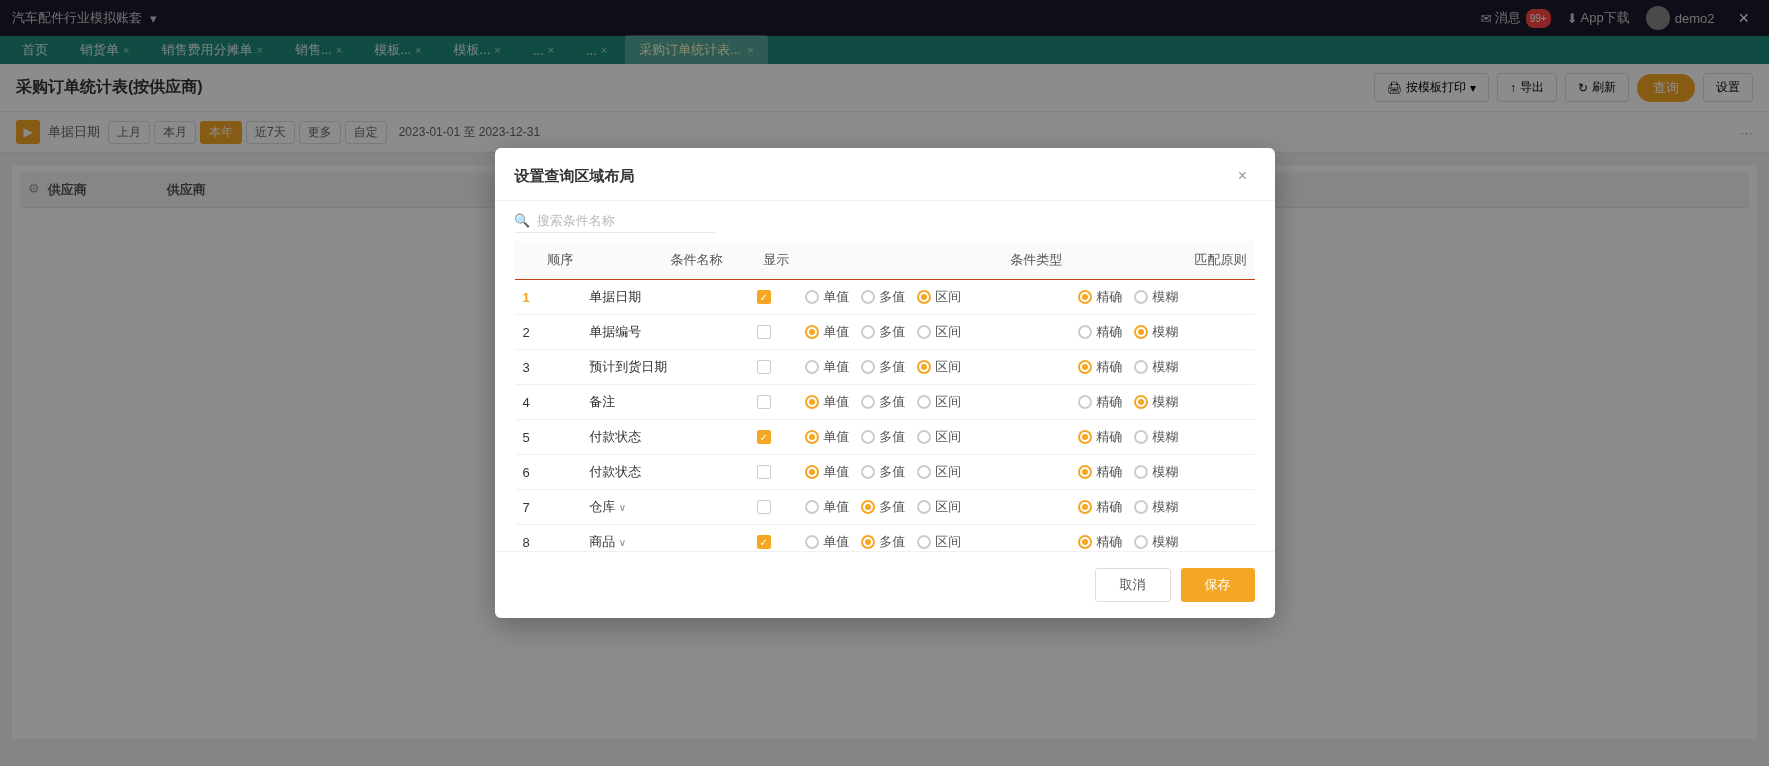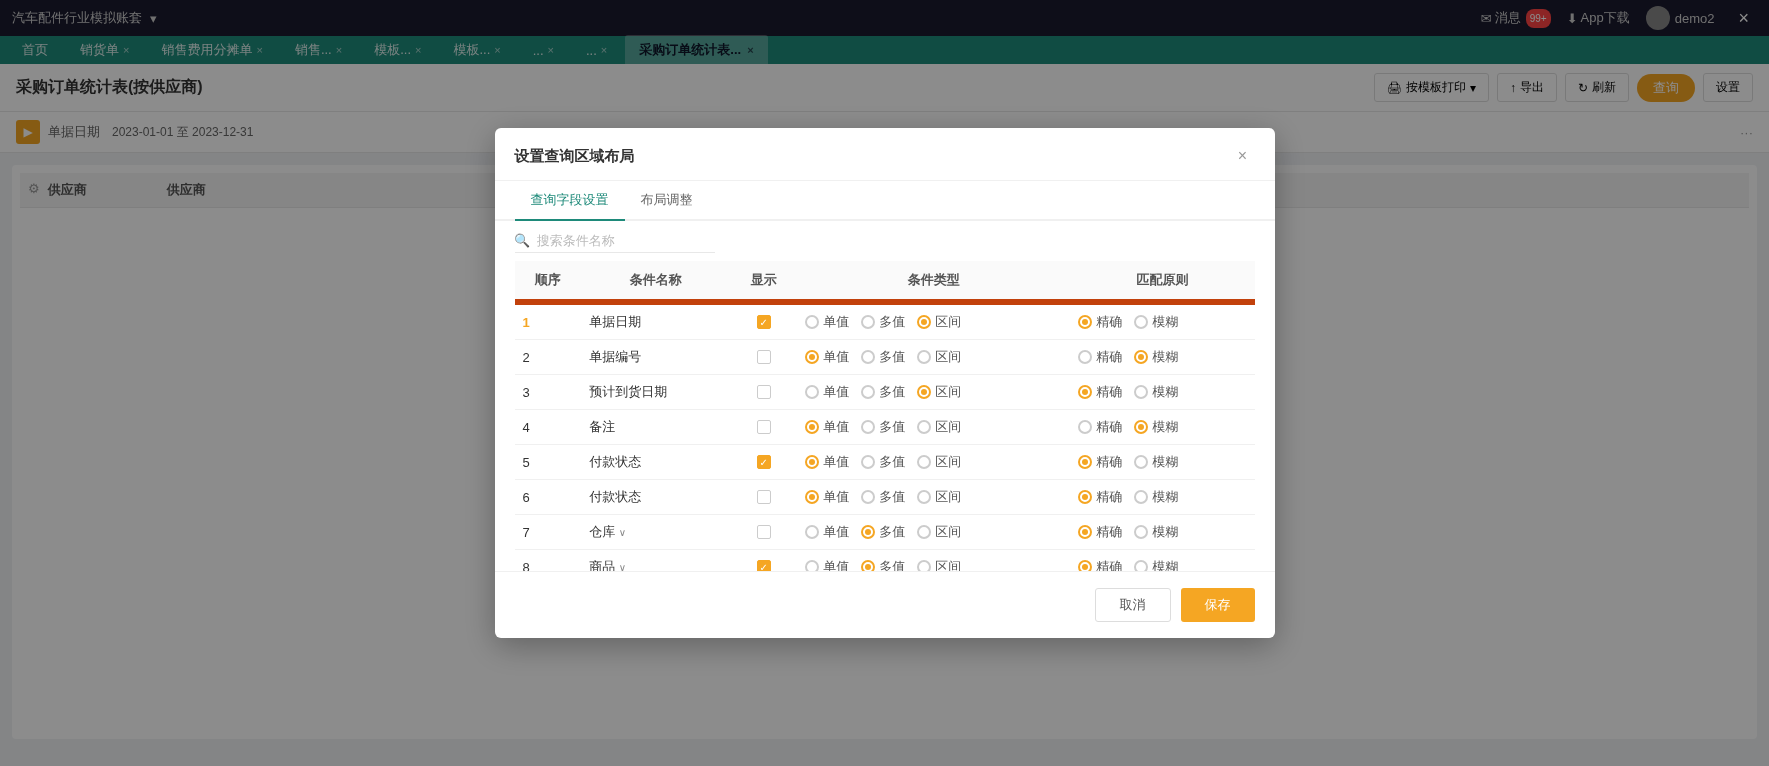--- a/index.html
+++ b/index.html
@@ -56,8 +56,8 @@
     .nav-tab .close-x { font-size: 11px; opacity: 0.7; }
     .nav-tab-active-highlight {
       background: rgba(255,255,255,0.25);
-      color: #0f172a;
-      font-weight: 700;
+      color: #fef9c3;
+      font-weight: 400;
       gap: 6px;
     }
 

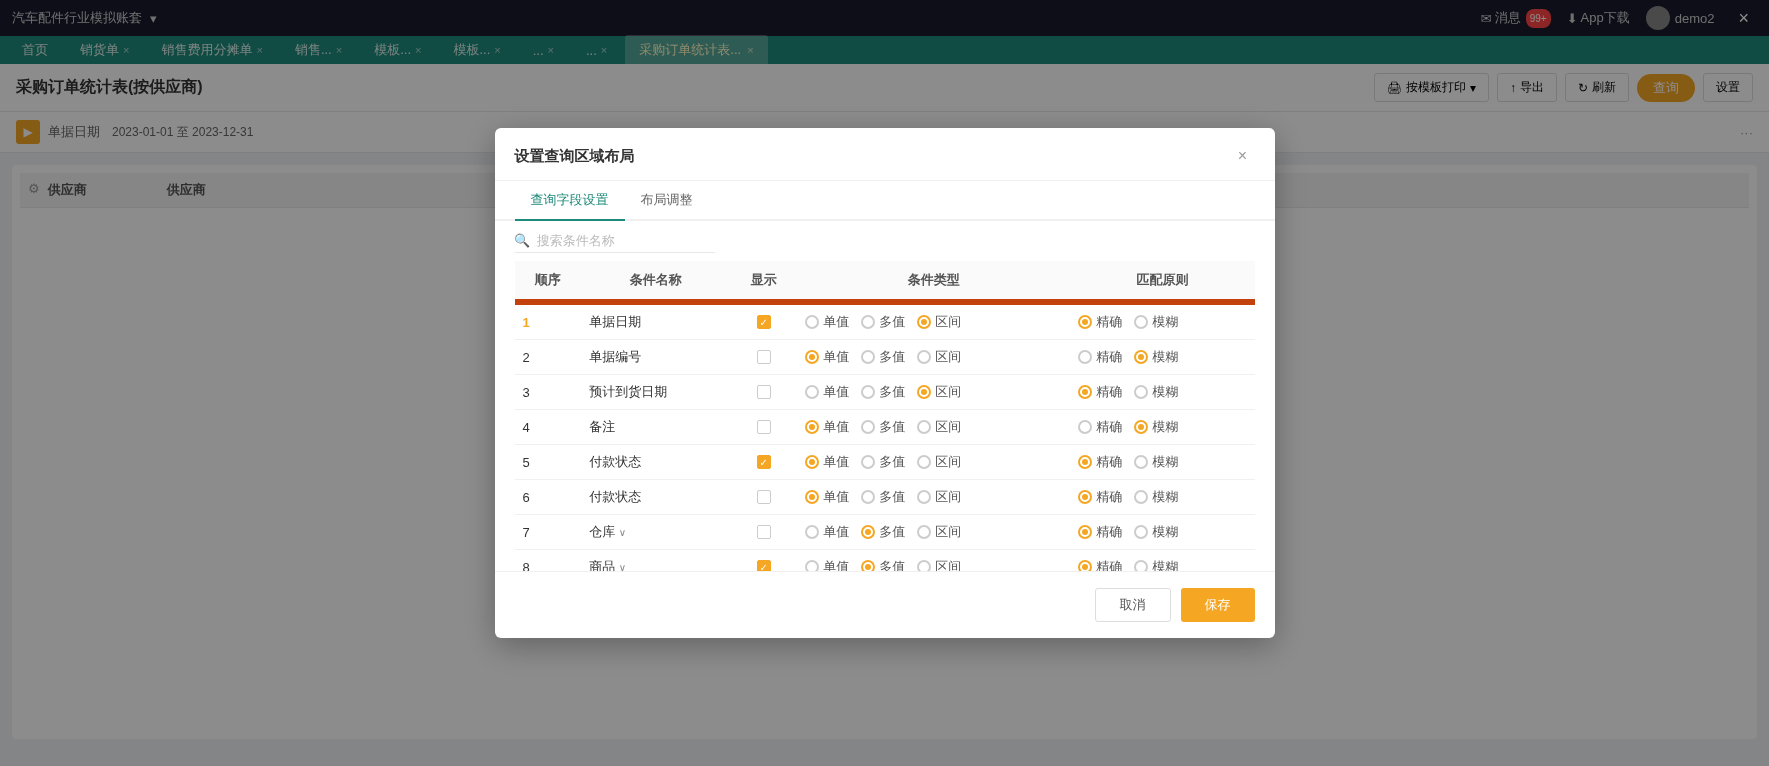--- a/index.html
+++ b/index.html
@@ -453,6 +453,14 @@
 <div class="filter-bar">
   <button class="filter-toggle">▶</button>
   <span class="filter-label">单据日期</span>
+  <div class="date-chips">
+    <div class="date-chip">上月</div>
+    <div class="date-chip">本月</div>
+    <div class="date-chip active">本年</div>
+    <div class="date-chip">近7天</div>
+    <div class="date-chip">更多</div>
+    <div class="date-chip">自定</div>
+  </div>
   <span class="date-range-text">2023-01-01 至 2023-12-31</span>
   <span style="margin-left:auto;color:#999;cursor:pointer;">···</span>
 </div>

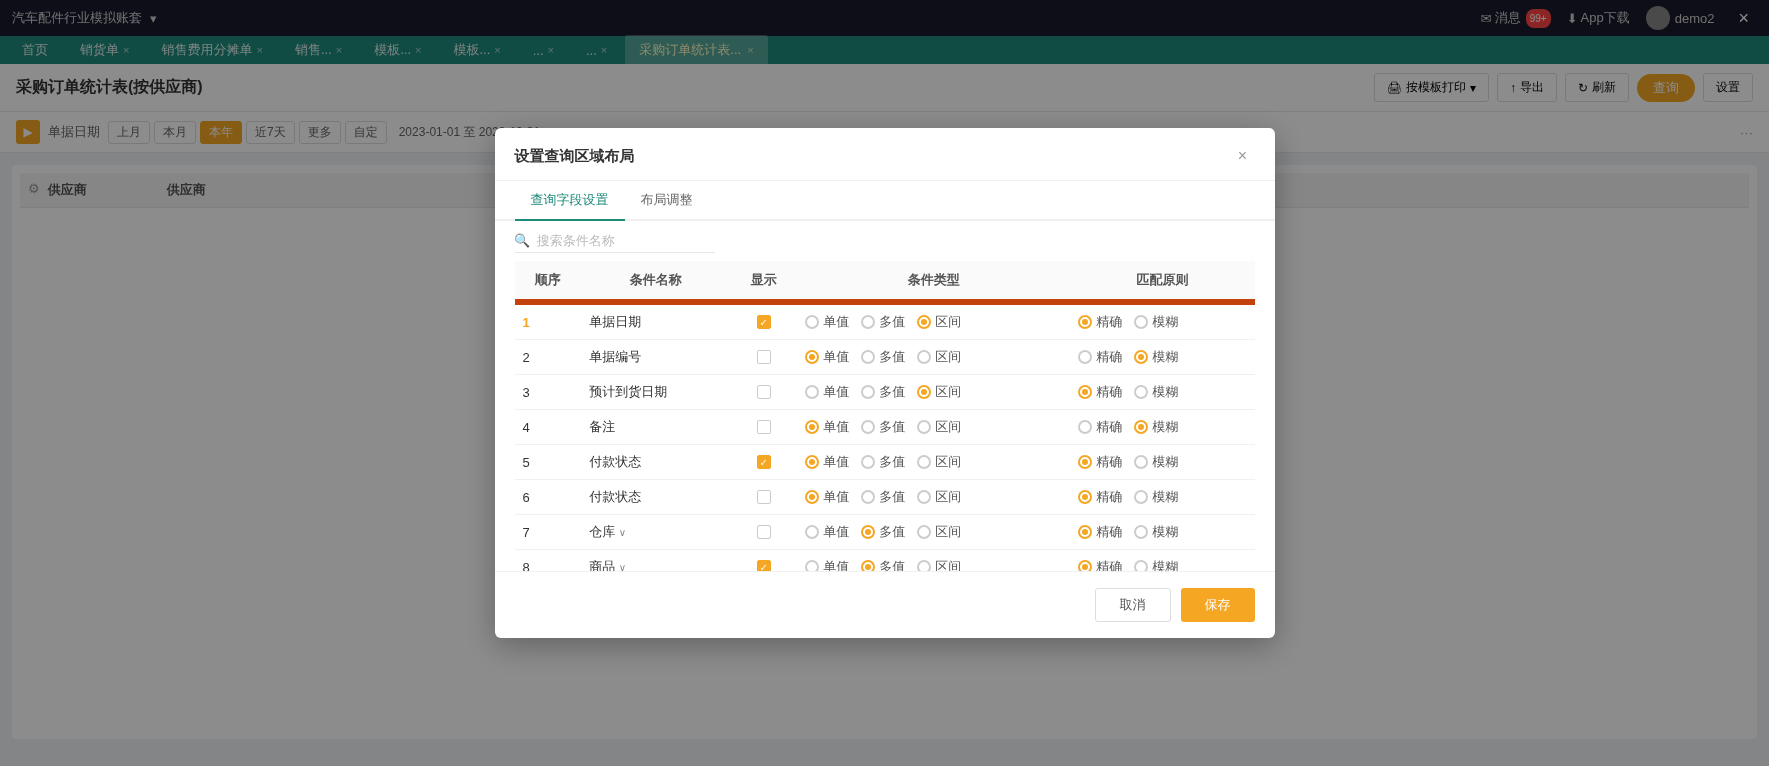--- a/index.html
+++ b/index.html
@@ -485,14 +485,6 @@
       </button>
     </div>
 
-    <div class="modal-tabs">
-      <div class="modal-tab active">
-        <span>查询字段设置</span>
-      </div>
-      <div class="modal-tab">
-        <span>布局调整</span>
-      </div>
-    </div>
 
     <div class="modal-search">
       <div class="search-box">

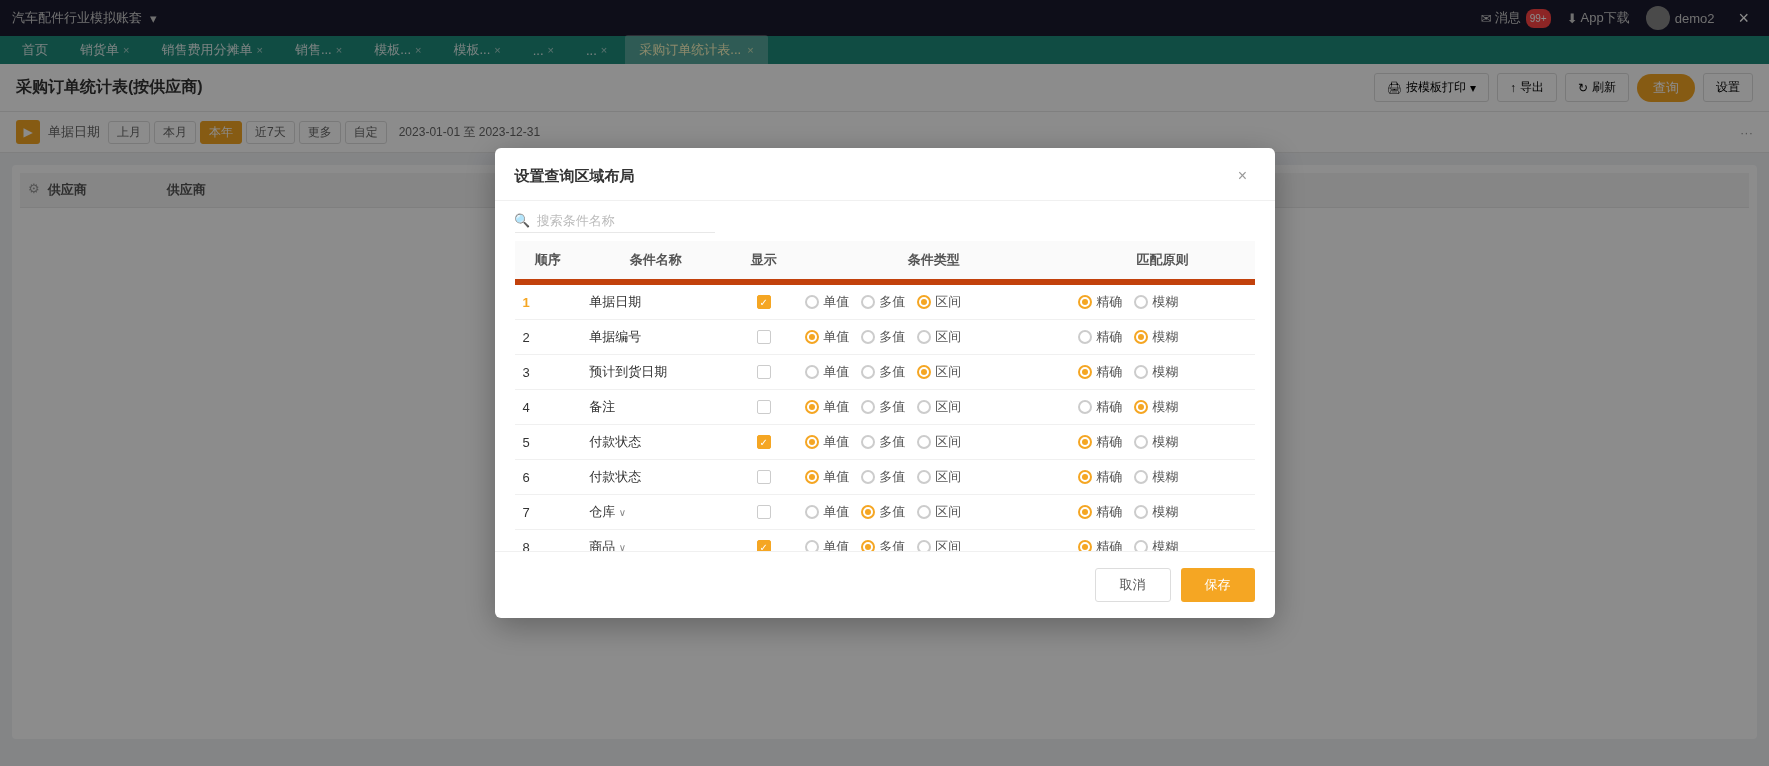--- a/index.html
+++ b/index.html
@@ -260,11 +260,11 @@
     }
     .modal-table th {
       padding: 10px 8px;
-      text-align: center;
-      font-weight: 700;
+      text-align: right;
+      font-weight: 400;
       color: #555;
       font-size: 13px;
-      border-bottom: 6px solid #c2410c;
+      border-bottom: 1px solid #c2410c;
     }
     .modal-table td {
       padding: 8px 8px;

